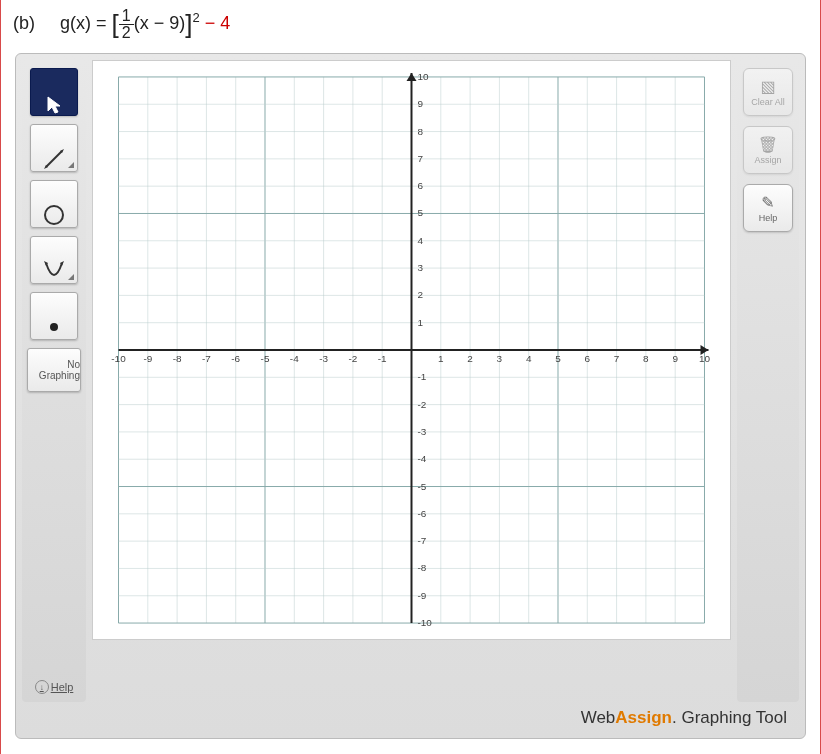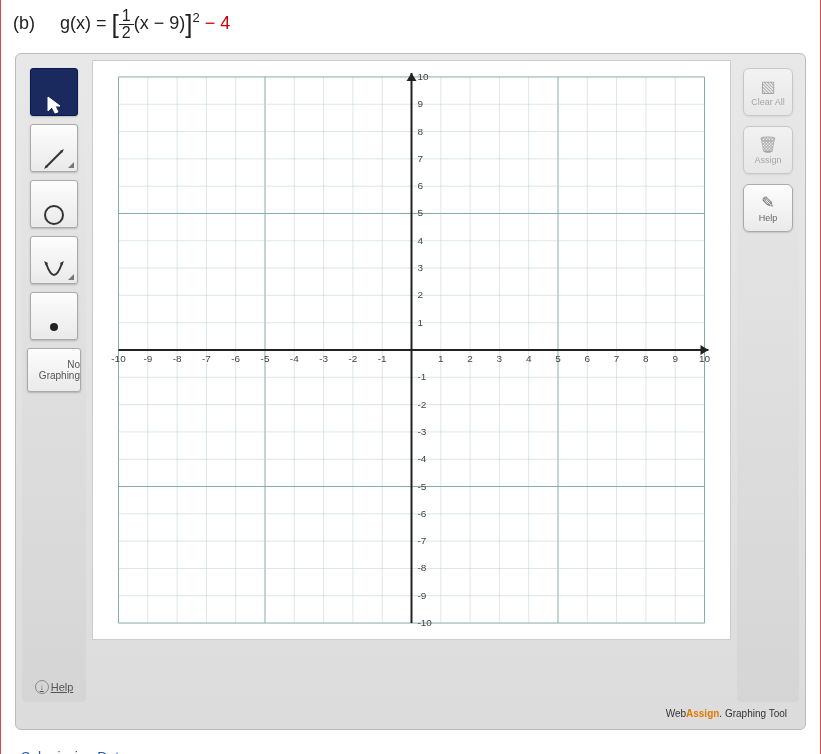--- a/index.html
+++ b/index.html
@@ -26,7 +26,7 @@
     .right-btn { width: 50px; height: 48px; background: linear-gradient(#fdfdfd,#eaeaea); border: 1px solid #aaa; border-radius: 6px; display: flex; flex-direction: column; align-items: center; justify-content: center; font-size: 9px; color: #666; cursor: pointer; box-shadow: 0 1px 2px rgba(0,0,0,0.15); }
     .right-btn.disabled { opacity: 0.5; }
     .right-btn .ico { font-size: 16px; margin-bottom: 1px; }
-    .footer { text-align: right; padding: 6px 12px 4px 0; font-size: 10px; color: #333; }
+    .footer { text-align: right; padding: 6px 12px 4px 0; font-size: 17px; color: #333; }
     .footer b { color: #e07a00; }
     .submission { padding: 10px 20px 16px 20px; }
     .submission a { color: #2a5aa8; font-size: 14px; text-decoration: underline; }

